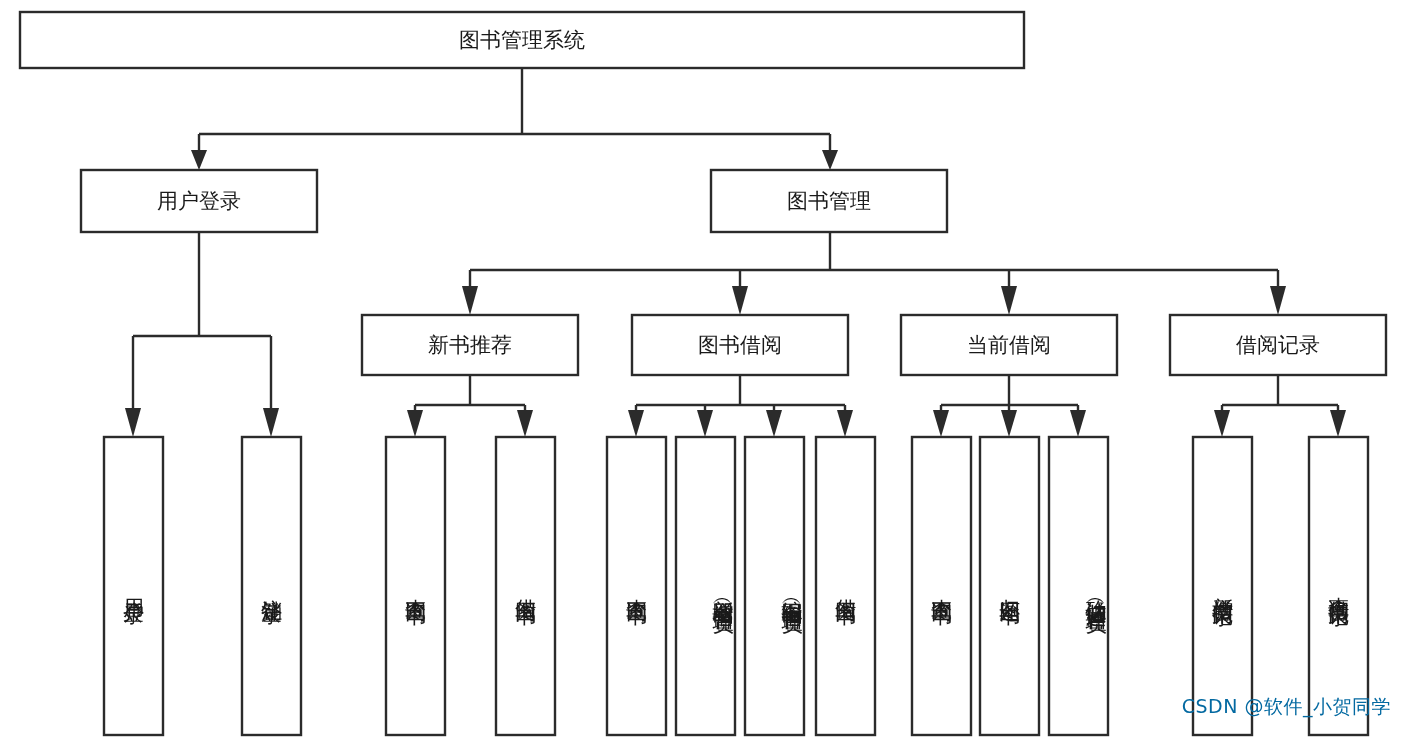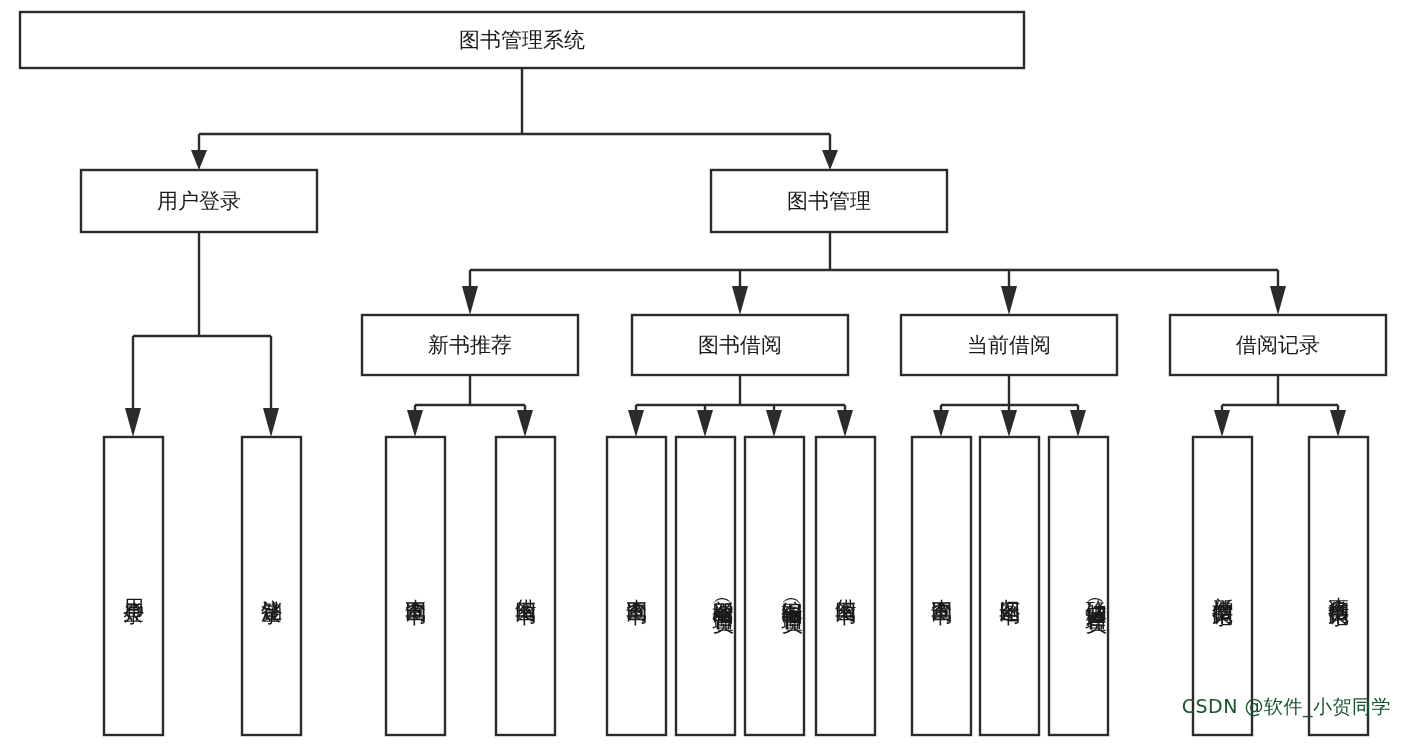--- a/index.html
+++ b/index.html
@@ -79,7 +79,7 @@
     bottom: 6px;
     font-family: "DejaVu Sans", "Liberation Sans", sans-serif;
     font-size: 19px;
-    color: #14532d;
+    color: #0369a1;
     letter-spacing: 0.5px;
     white-space: nowrap;
   }

